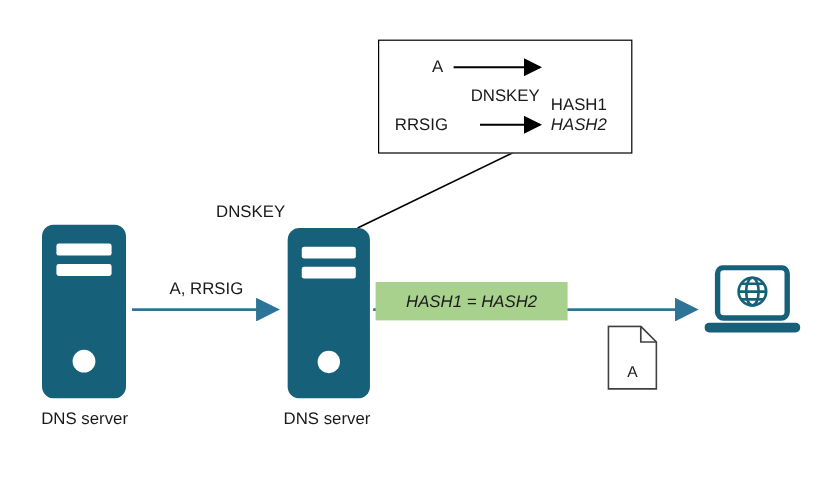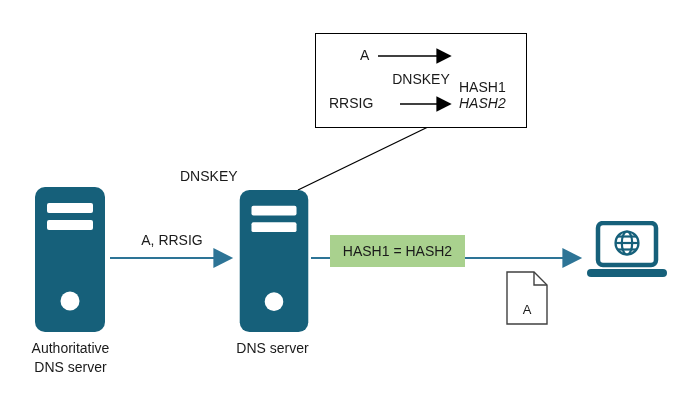--- a/index.html
+++ b/index.html
@@ -21,8 +21,8 @@
   }
   .hash-box span { position:absolute; white-space:nowrap; }
   .green-box {
-    position:absolute; left:330px; top:235px; width:135px; height:32px;
-    background:var(--highlight-green); line-height:32px; text-align:center;
+    position:absolute; left:313px; top:235px; width:160px; height:32px;
+    background:var(--highlight-green); line-height:32px; text-align:center;font-style:italic;
   }
   .doc-text { font-family:"Liberation Sans", sans-serif; font-size:13px; fill:#1a1a1a; }
   .caption { line-height:19px; }

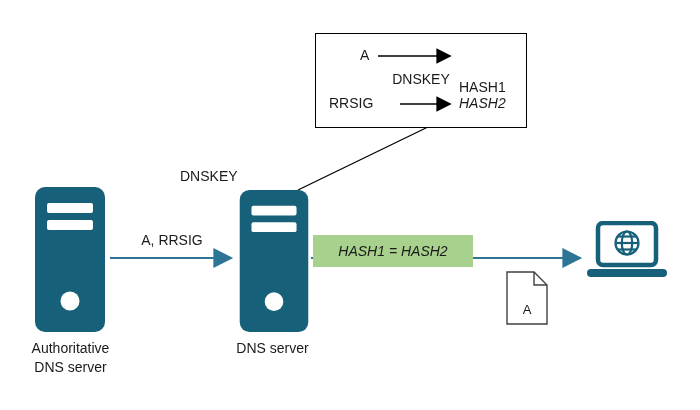--- a/index.html
+++ b/index.html
@@ -99,7 +99,6 @@
 
 
   <div class="abs center caption" style="left:8px; top:339px; width:125px;">
-    <div>Authoritative</div>
     <div>DNS server</div>
   </div>
   <div class="abs center caption" style="left:210px; top:339px; width:125px;">

